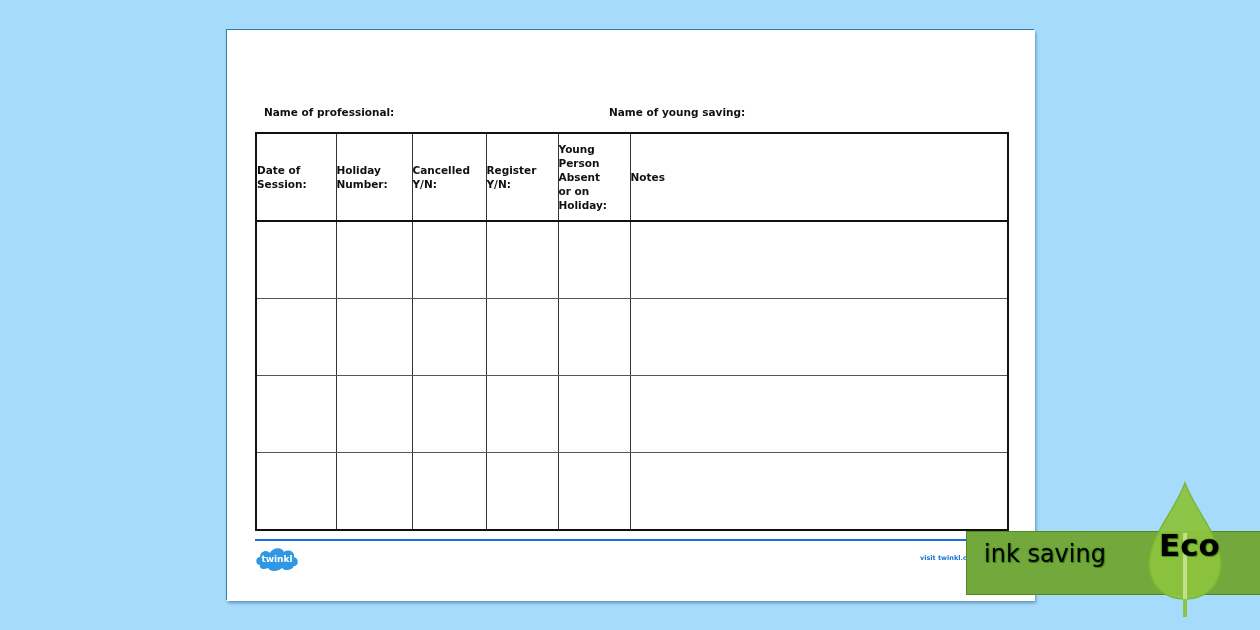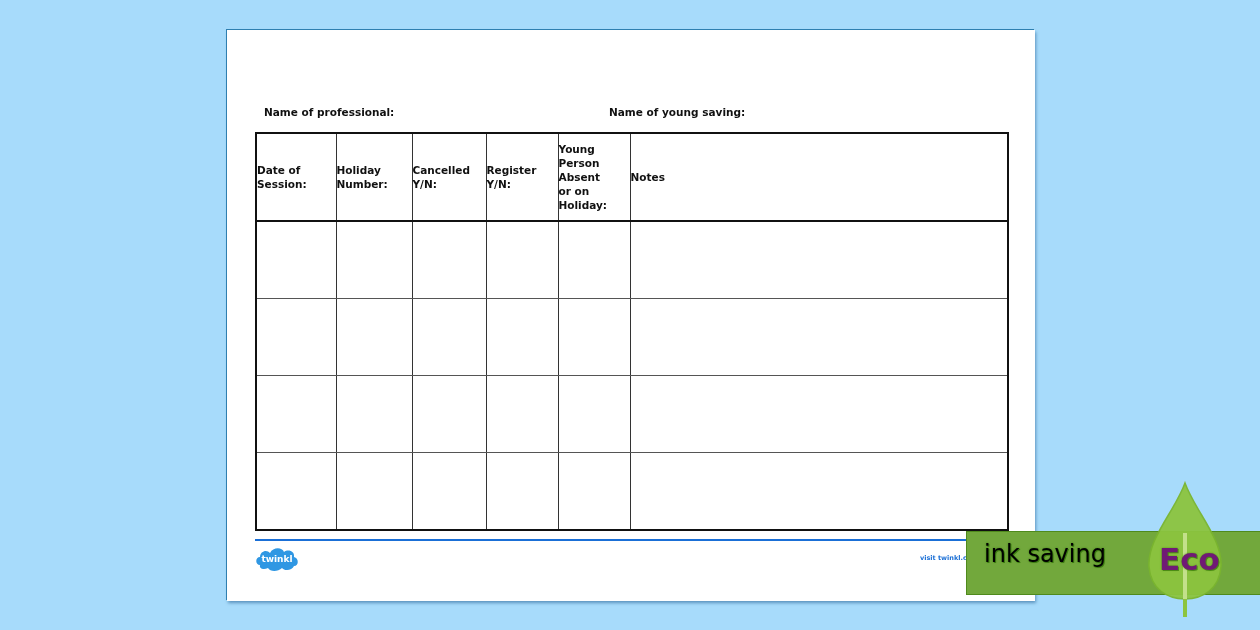--- a/index.html
+++ b/index.html
@@ -56,7 +56,7 @@
   }
   .leaf { position:absolute; left:1145px; top:481px; width:80px; height:136px; }
   .eco-word {
-    position:absolute; left:1159px; top:541px; font-size:31px; font-weight:bold; color:#701a75;
+    position:absolute; left:1159px; top:527px; font-size:31px; font-weight:bold; color:#000000;
     text-shadow: 0 0 2px #4c8c15, 1px 1px 0 #4c8c15;
   }
 </style>

